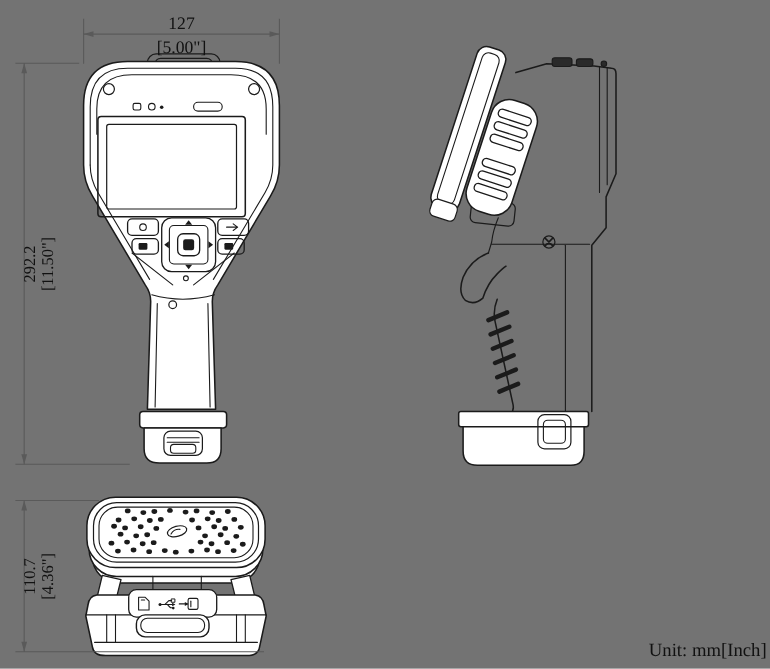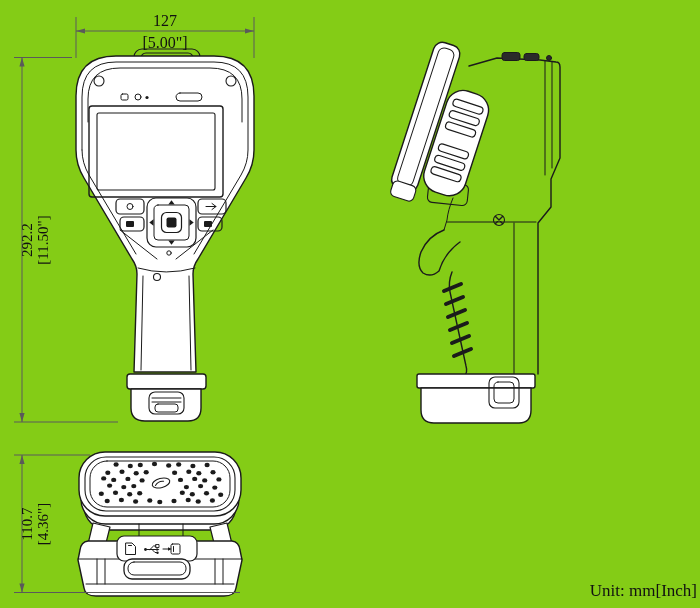--- a/index.html
+++ b/index.html
@@ -3,7 +3,7 @@
 <meta charset="utf-8">
 <style>
   html,body{margin:0;padding:0;background:#ffffff;}
-  .canvas{position:relative;width:700px;height:608px;background:#84cc16;overflow:hidden;
+  .canvas{position:relative;width:700px;height:608px;background:#737373;overflow:hidden;
           font-family:"Liberation Serif","DejaVu Serif",serif;}
   svg{display:block;}
   text{fill:#111111;}

